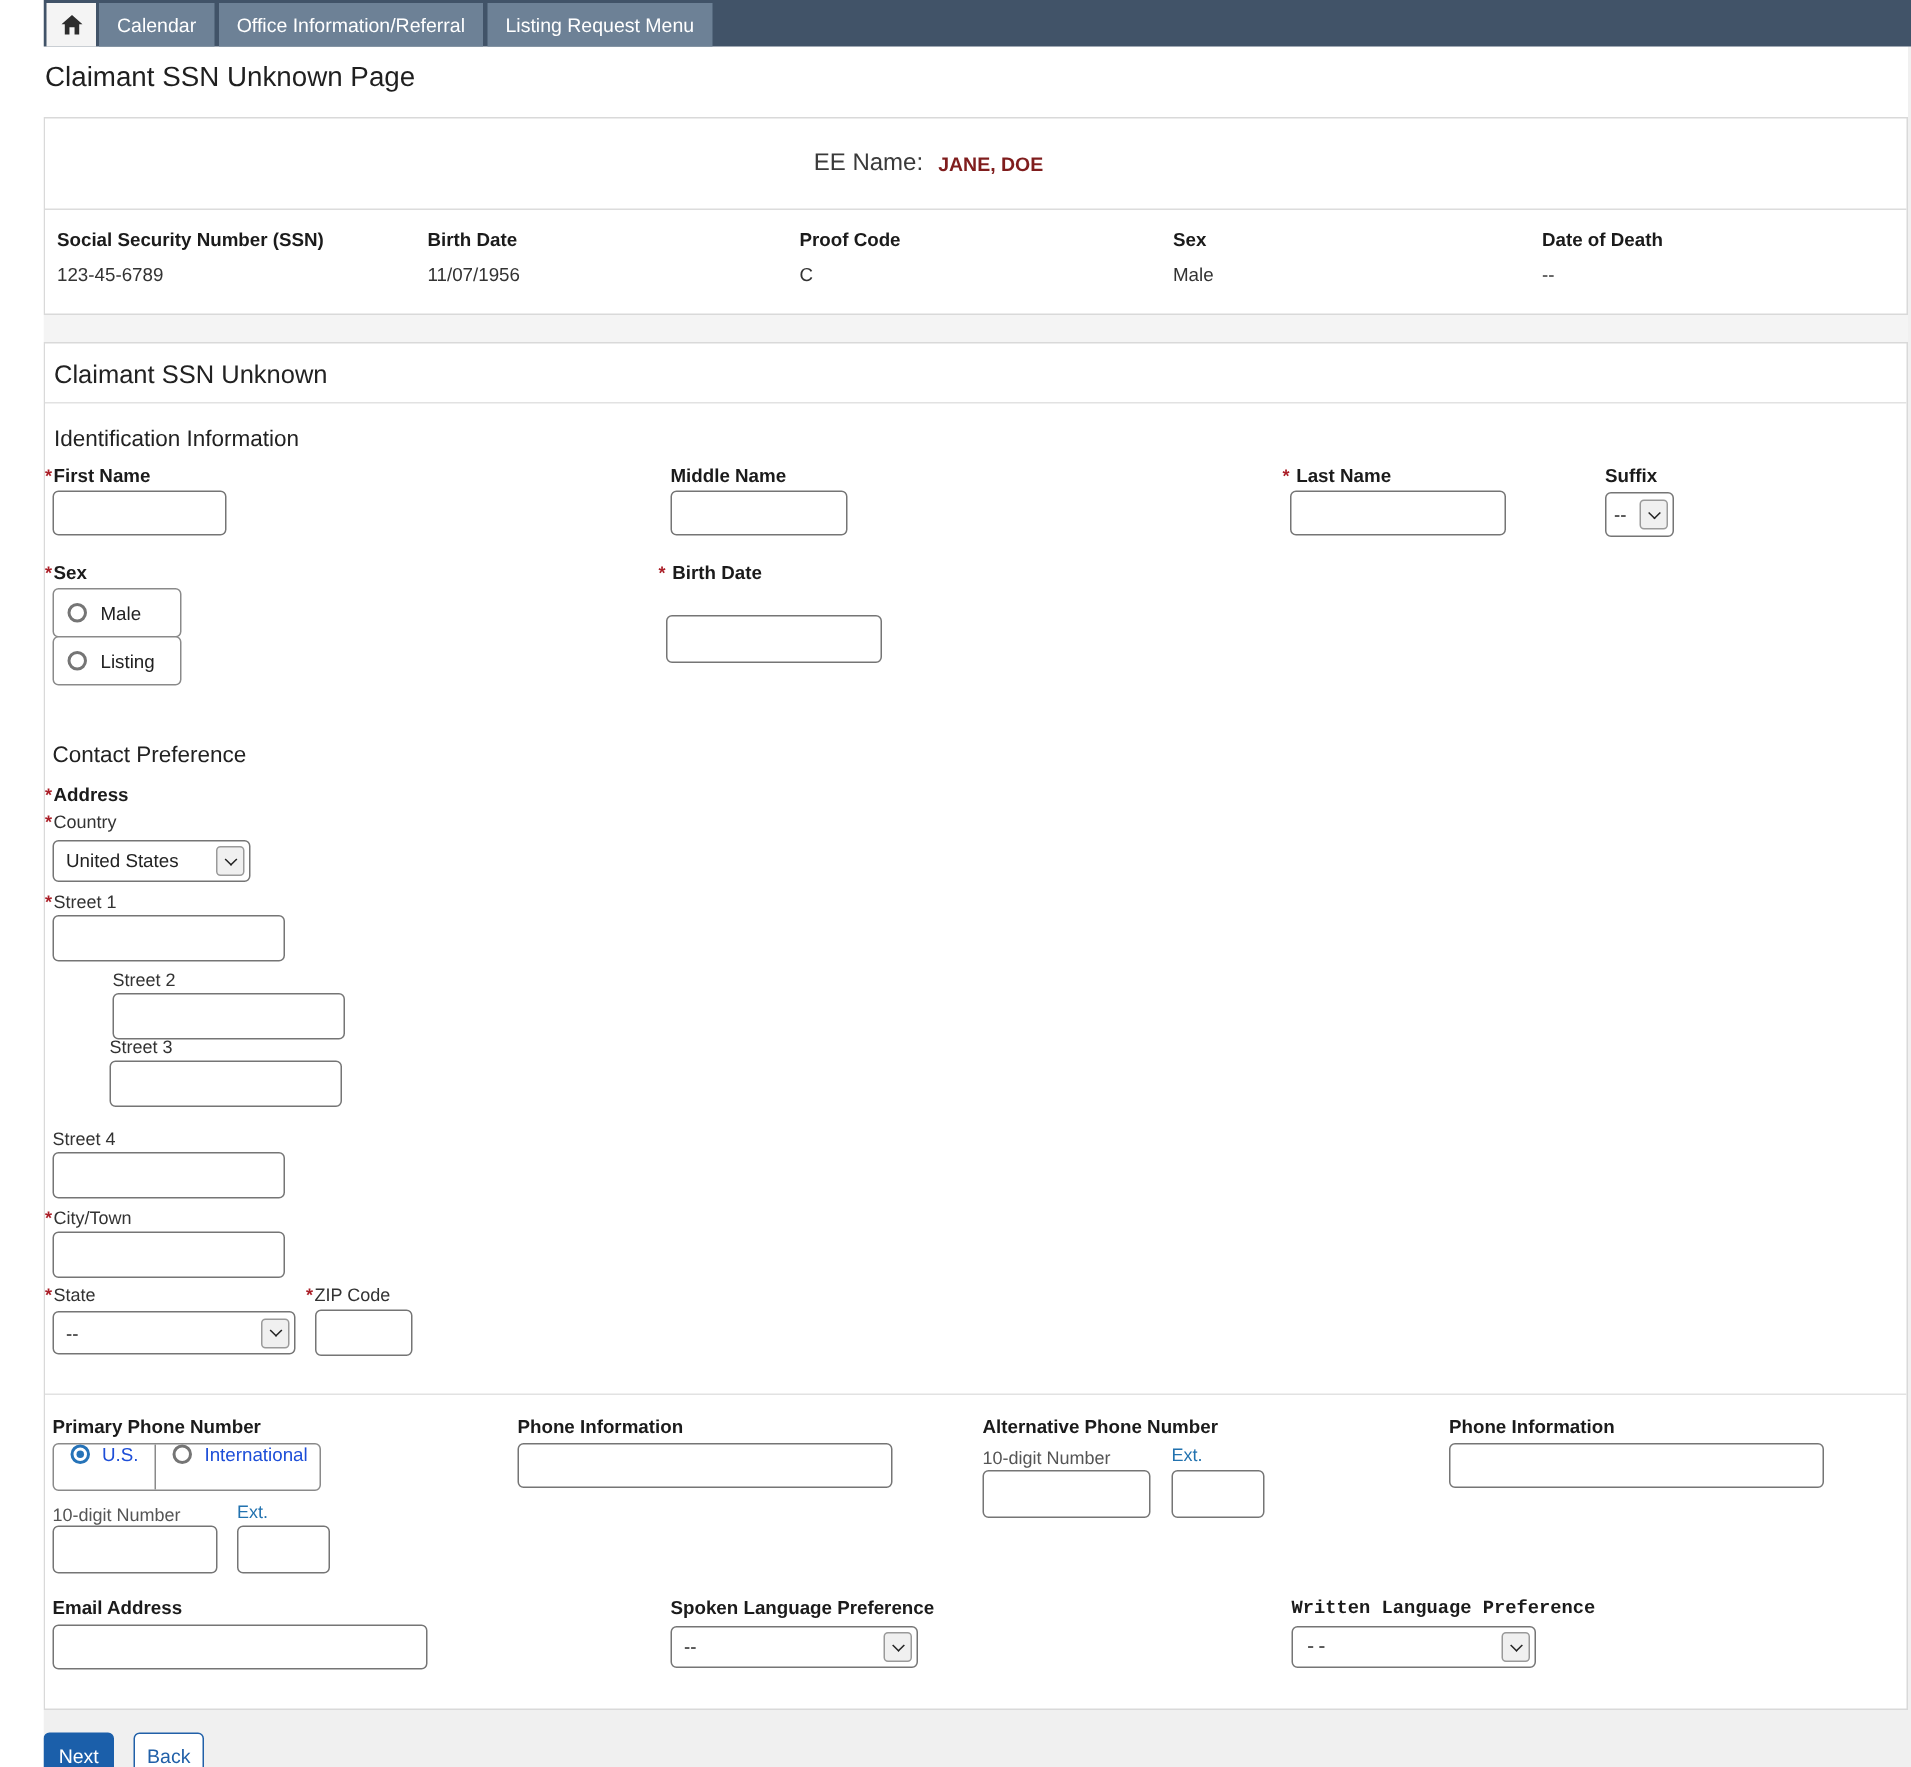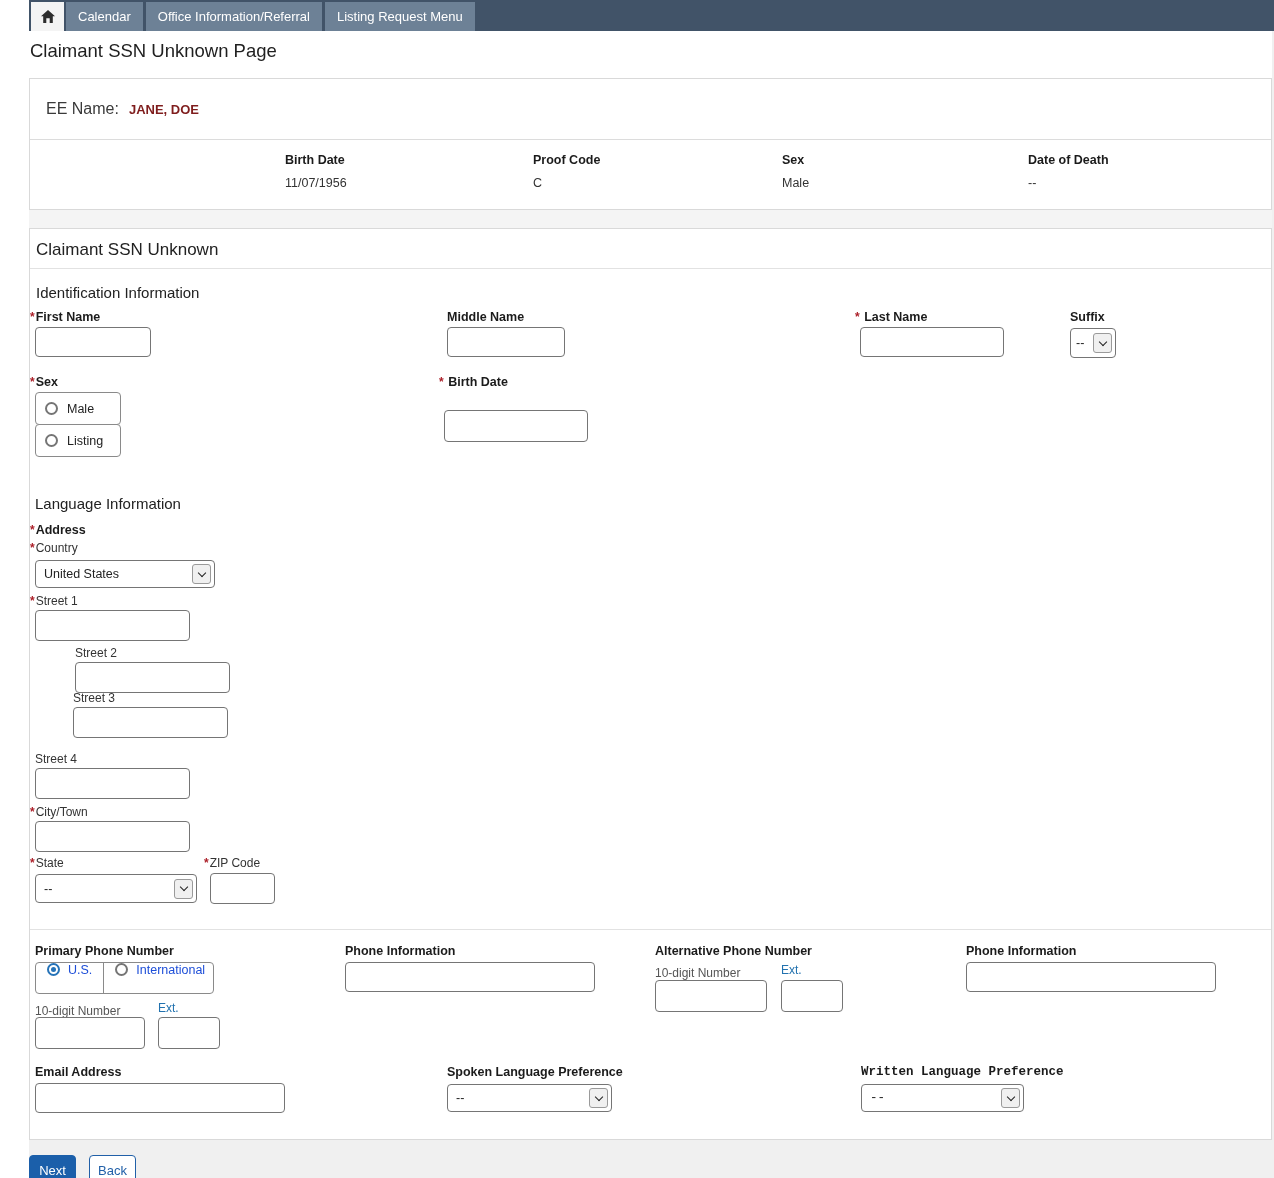--- a/index.html
+++ b/index.html
@@ -23,7 +23,7 @@
   .summary-card { top:78px; height:132px; }
   .form-card { top:228px; height:912px; }
 
-  .ee-row { height:61px; border-bottom:1px solid #dcdcdc; display:flex; align-items:center; justify-content:flex-start; padding-right:79px;padding-left:16px; }
+  .ee-row { height:61px; border-bottom:1px solid #dcdcdc; display:flex; align-items:center; justify-content:center; padding-right:79px;padding-left:16px; }
   .ee-label { font-size:16px; color:#3a3a3a; }
   .ee-value { font-size:13px; font-weight:bold; color:#7f1d1d; margin-left:10px; }
   .sum-fields { position:relative; height:69px; }

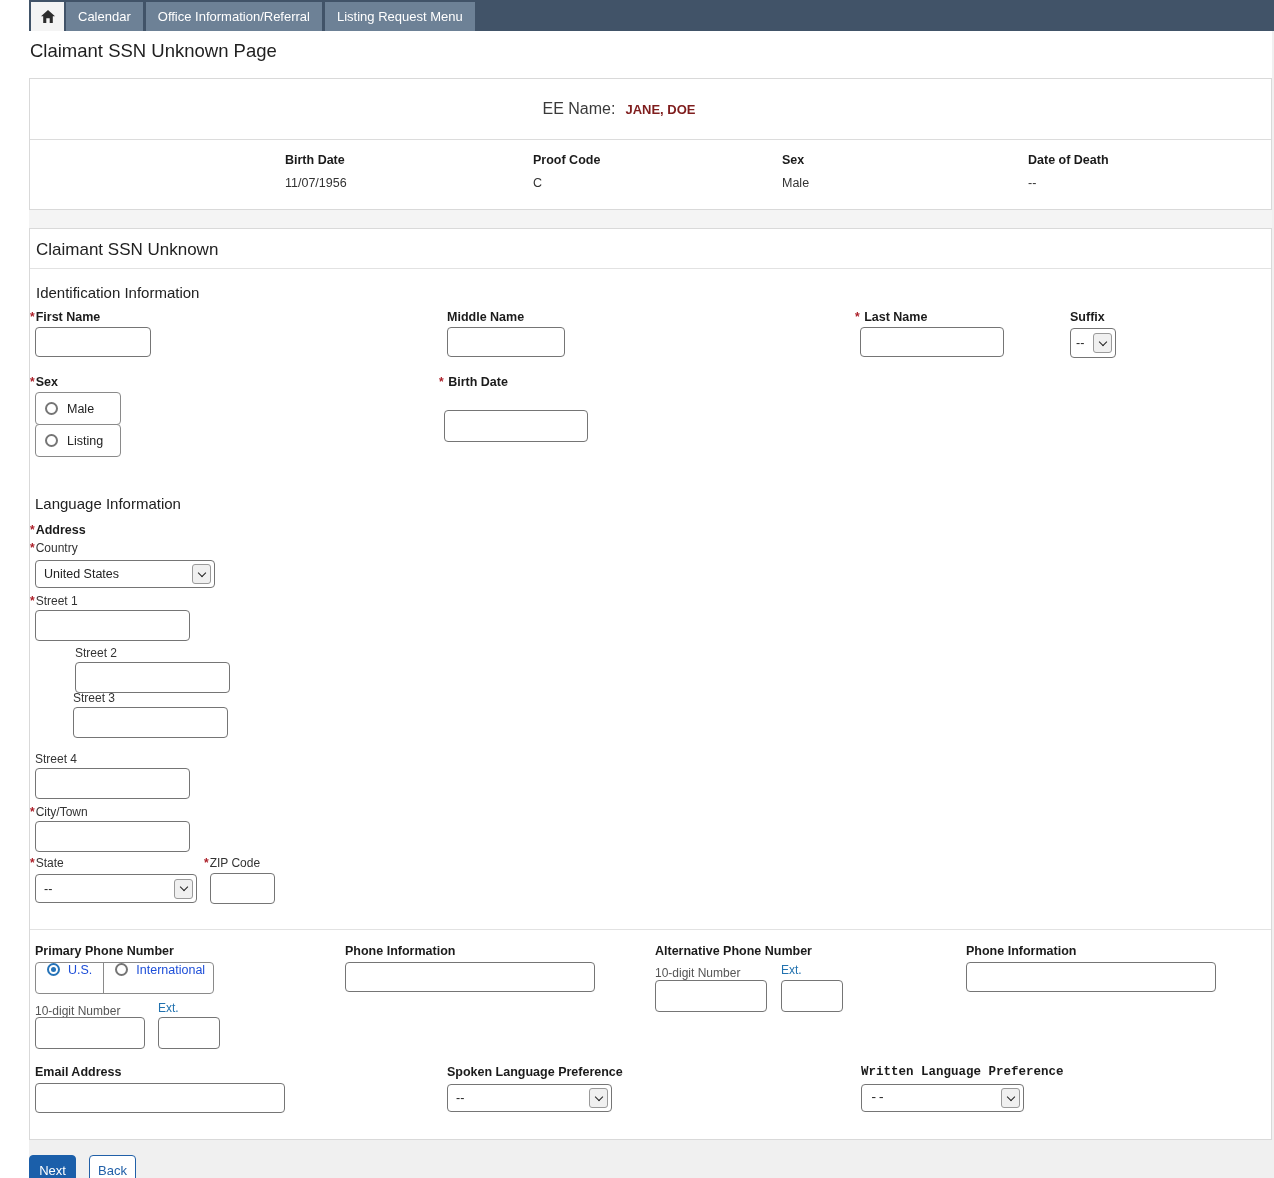--- a/index.html
+++ b/index.html
@@ -107,6 +107,10 @@
       <span class="ee-value">JANE, DOE</span>
     </div>
     <div class="sum-fields">
+      <div class="sum-col" style="left:8px;">
+        <div class="sum-label">Social Security Number (SSN)</div>
+        <div class="sum-value">123-45-6789</div>
+      </div>
       <div class="sum-col" style="left:255px;">
         <div class="sum-label">Birth Date</div>
         <div class="sum-value">11/07/1956</div>

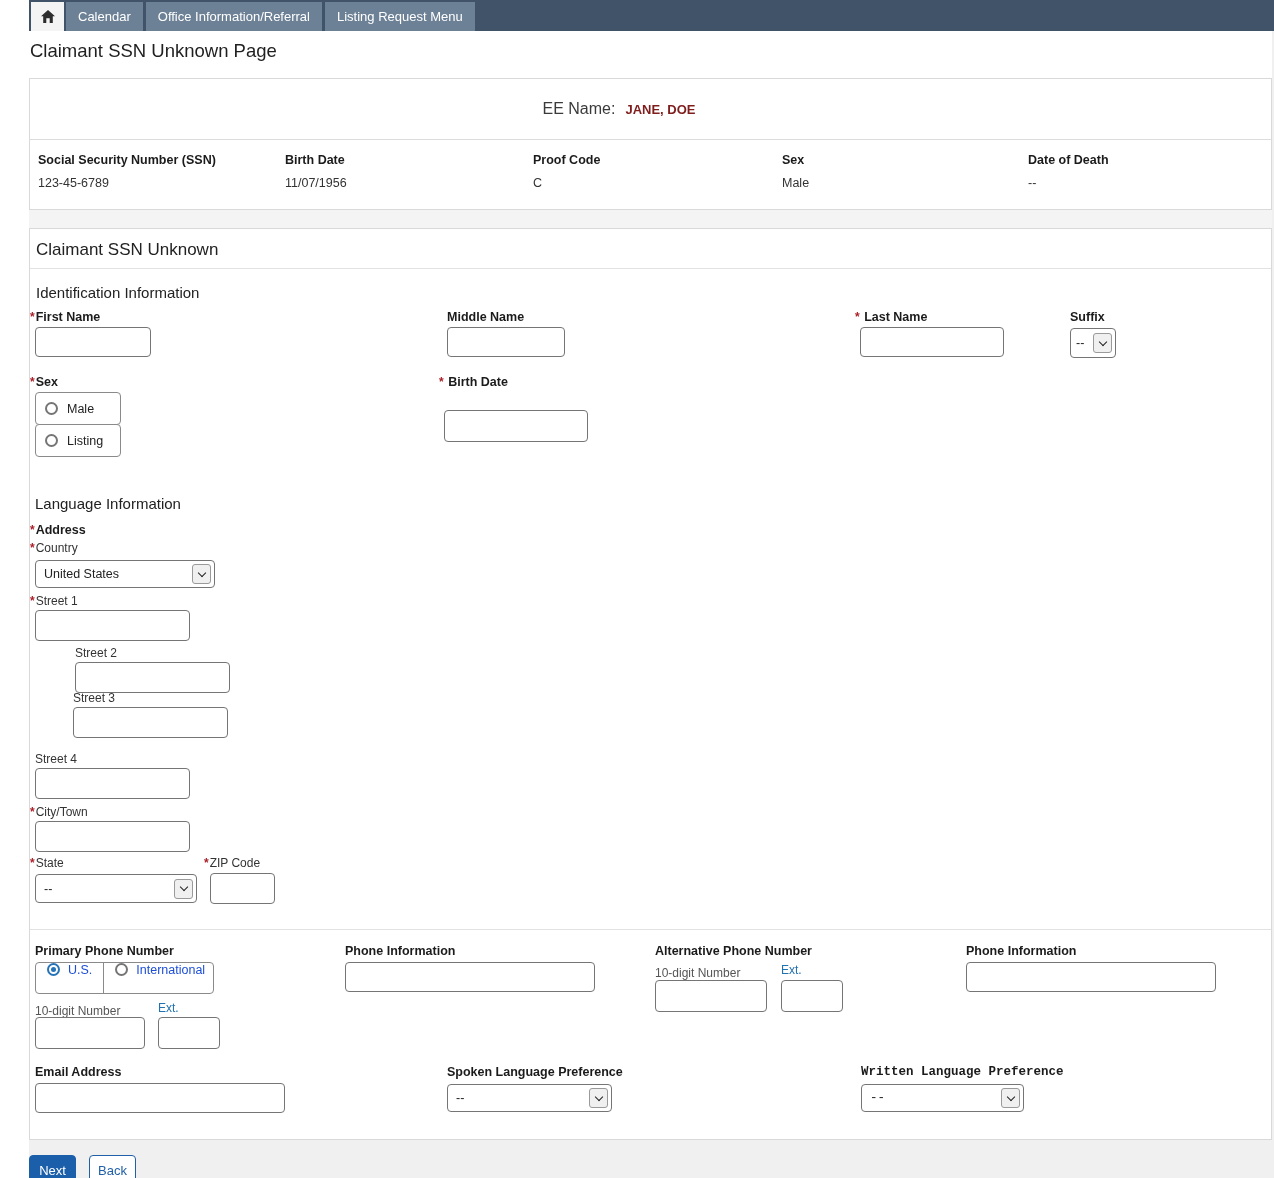--- a/index.html
+++ b/index.html
@@ -175,7 +175,7 @@
       <input class="tinput pad5" style="width: 144px; height: 32px; margin-top: 20px;">
     </div>
 
-    <div class="h-sub" style="left:5px; top:266px;">Language Information</div>
+    <div class="h-sub" style="left:5px; top:266px;">Contact Preference</div>
 
     <div class="fg" style="left:0; top:294px;">
       <div class="flabel"><span class="req">*</span><span>Address</span></div>

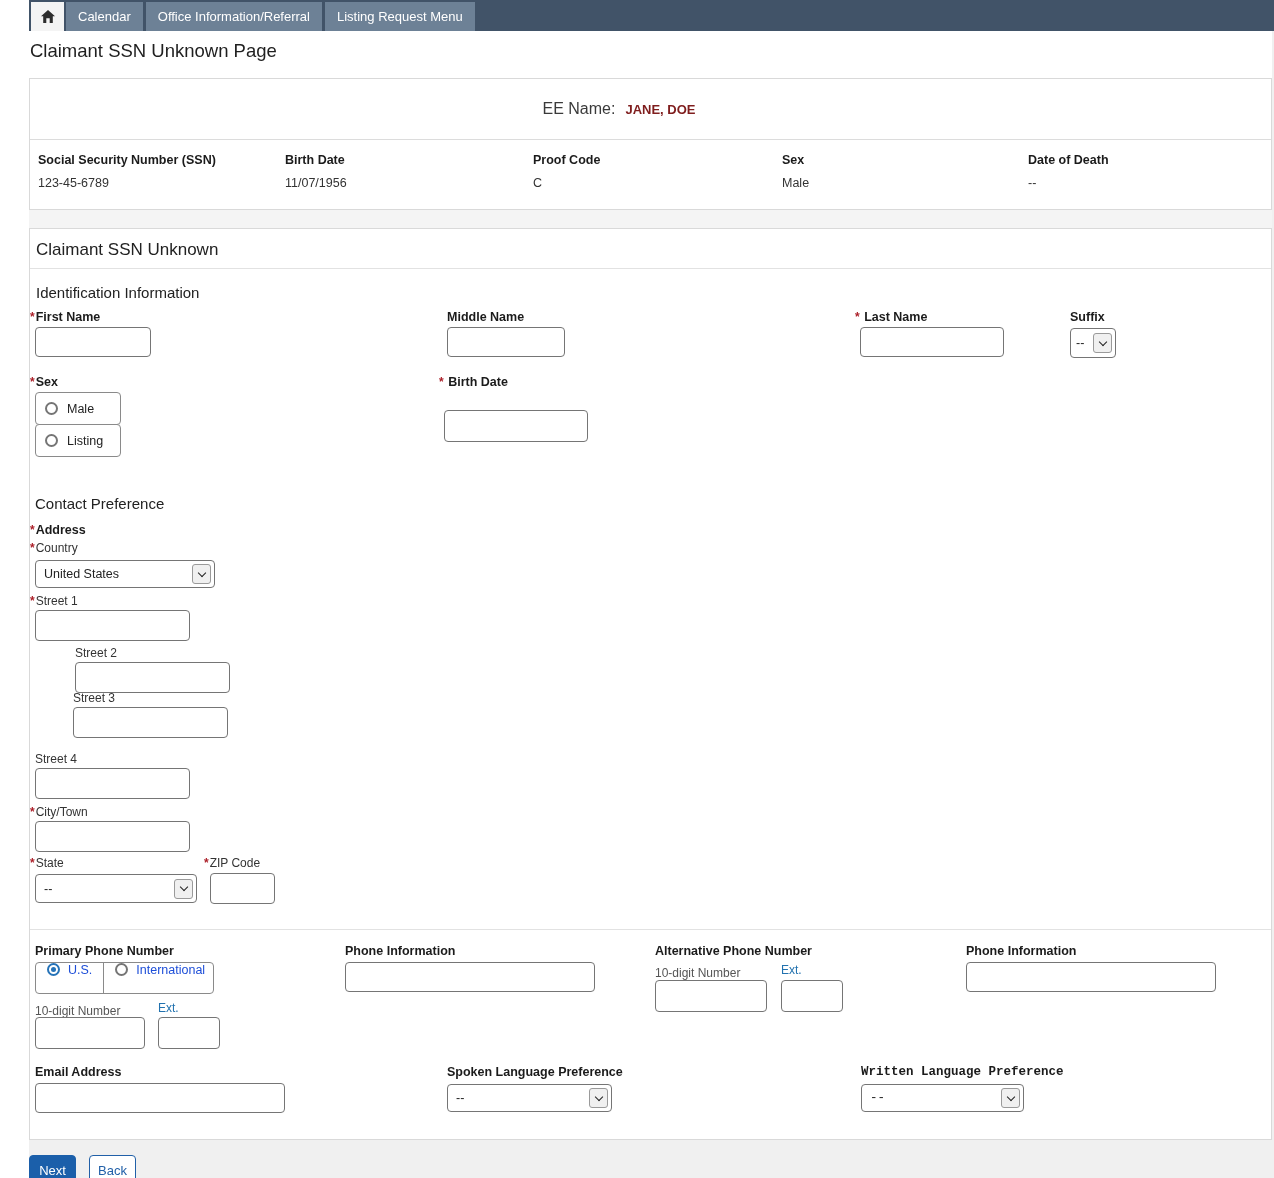--- a/index.html
+++ b/index.html
@@ -183,7 +183,7 @@
 
     <div class="fg" style="left:0; top:312px;">
       <div class="flabel-reg"><span class="req">*</span><span>Country</span></div>
-      <div class="fsel pad5" style="width:180px; margin-top:4px;">
+      <div class="fsel pad5" style="width:132px; margin-top:4px;">
         <span>United States</span>
         <span class="chevbox">
             <span class="chev"></span>

